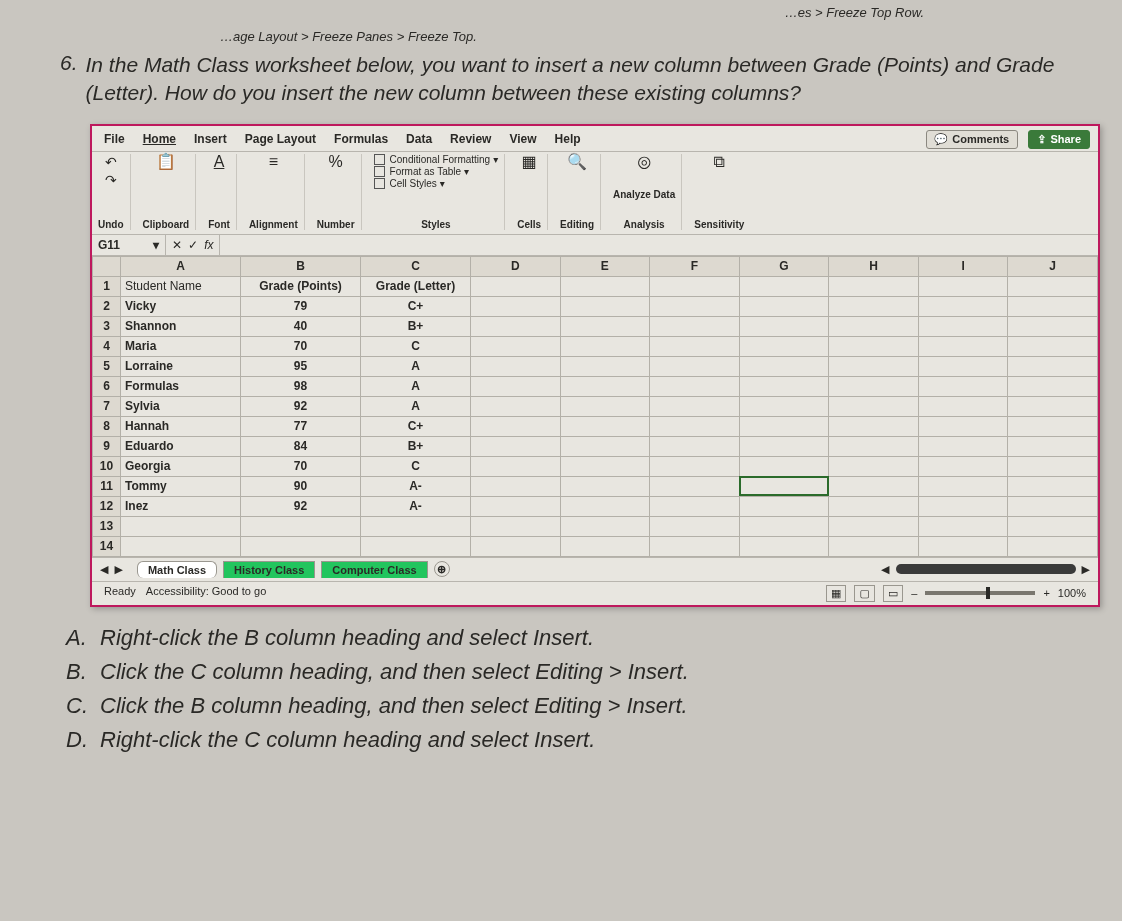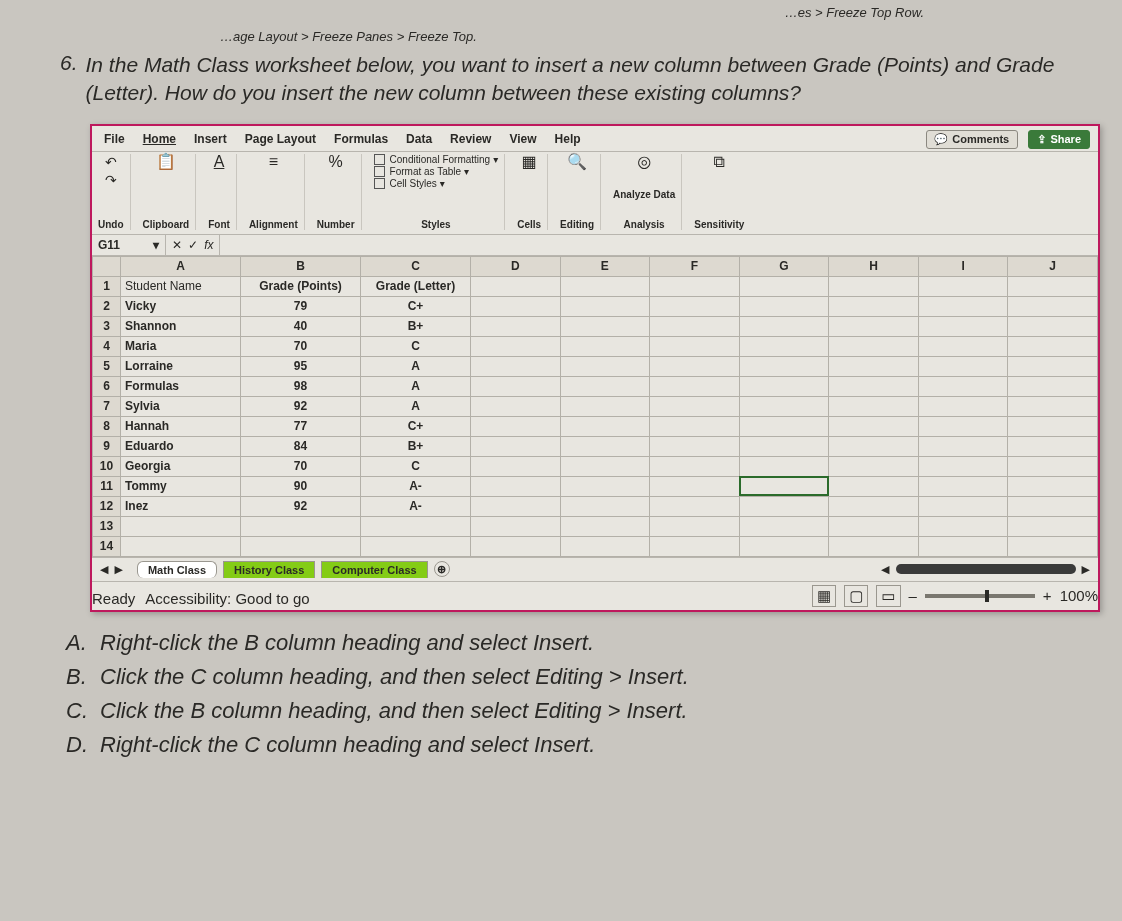--- a/index.html
+++ b/index.html
@@ -63,7 +63,7 @@
   
   .sheet-row { display:flex; align-items:center; padding:3px 8px; gap:6px; border-top:1px solid #b8b5ae; font-size:11px;}
   .sheet-nav{display:flex; gap:6px; padding-right:8px;}
-  .sheet-tab{border:1px solid #9a978f; border-bottom:none; padding:2px 10px; font-weight:700; background:#84cc16;}
+  .sheet-tab{border:1px solid #9a978f; border-bottom:none; padding:2px 10px; font-weight:700; background:#22c55e;}
   .sheet-tab.active{background:#fff;border-radius:6px;}
   .sheet-add{border:1px solid #9a978f; border-radius:50%; width:16px; height:16px; display:flex; align-items:center; justify-content:center; font-weight:700;}
   .sheet-scroll{margin-left:auto; display:flex; align-items:center; gap:6px;}

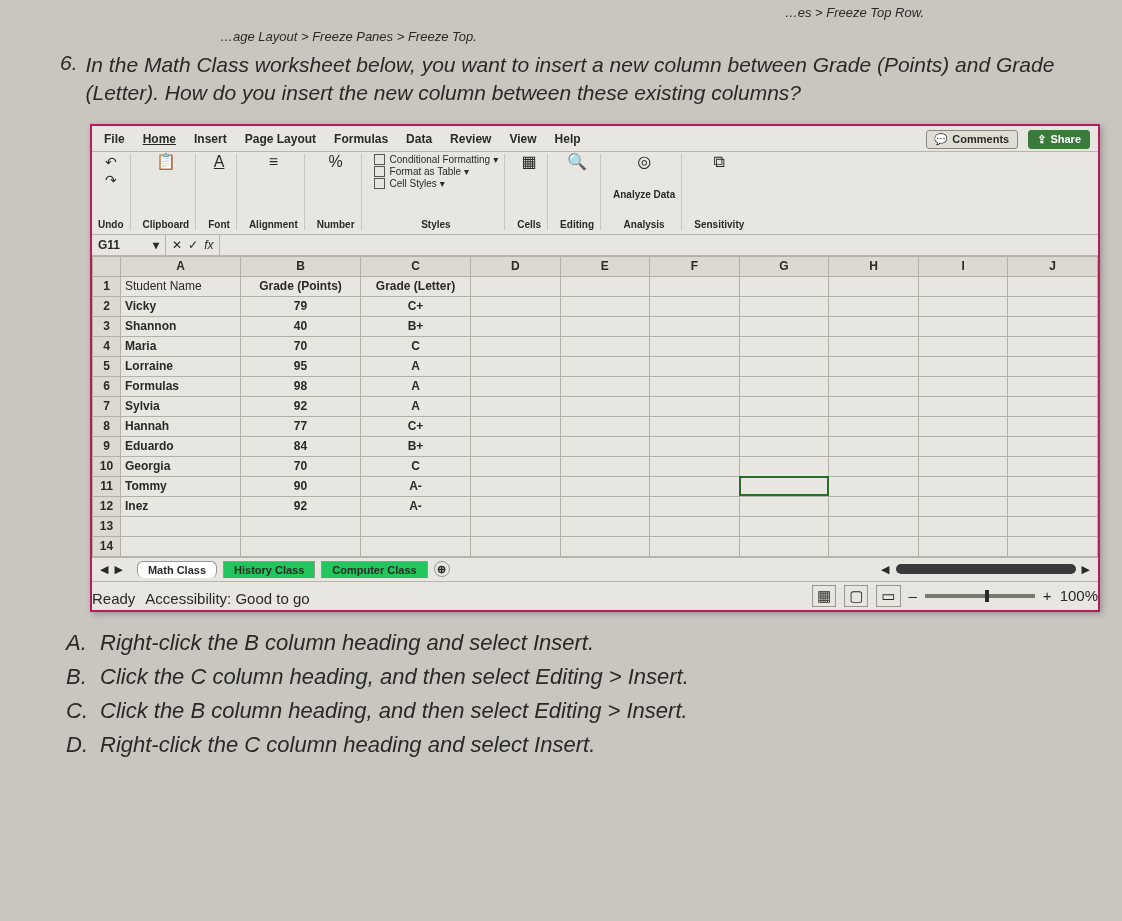--- a/index.html
+++ b/index.html
@@ -69,7 +69,7 @@
   .sheet-scroll{margin-left:auto; display:flex; align-items:center; gap:6px;}
   .scrollbar{width:180px; height:10px; background:#3a3a3a; border-radius:5px;}
   
-  .status-row{display:flex; align-items:flex-end; padding:3px 0; gap:10px; font-size:15px; border-top:1px solid #b8b5ae;}
+  .status-row{display:flex; align-items:flex-start; padding:3px 12px; gap:10px; font-size:11px; border-top:1px solid #b8b5ae;}
   .status-right{margin-left:auto; display:flex; align-items:center; gap:8px;}
   .zoom-track{width:110px; height:4px; background:#7a776f; position:relative;}
   .zoom-thumb{position:absolute; left:55%; top:-4px; width:4px; height:12px; background:#2a2926;}

